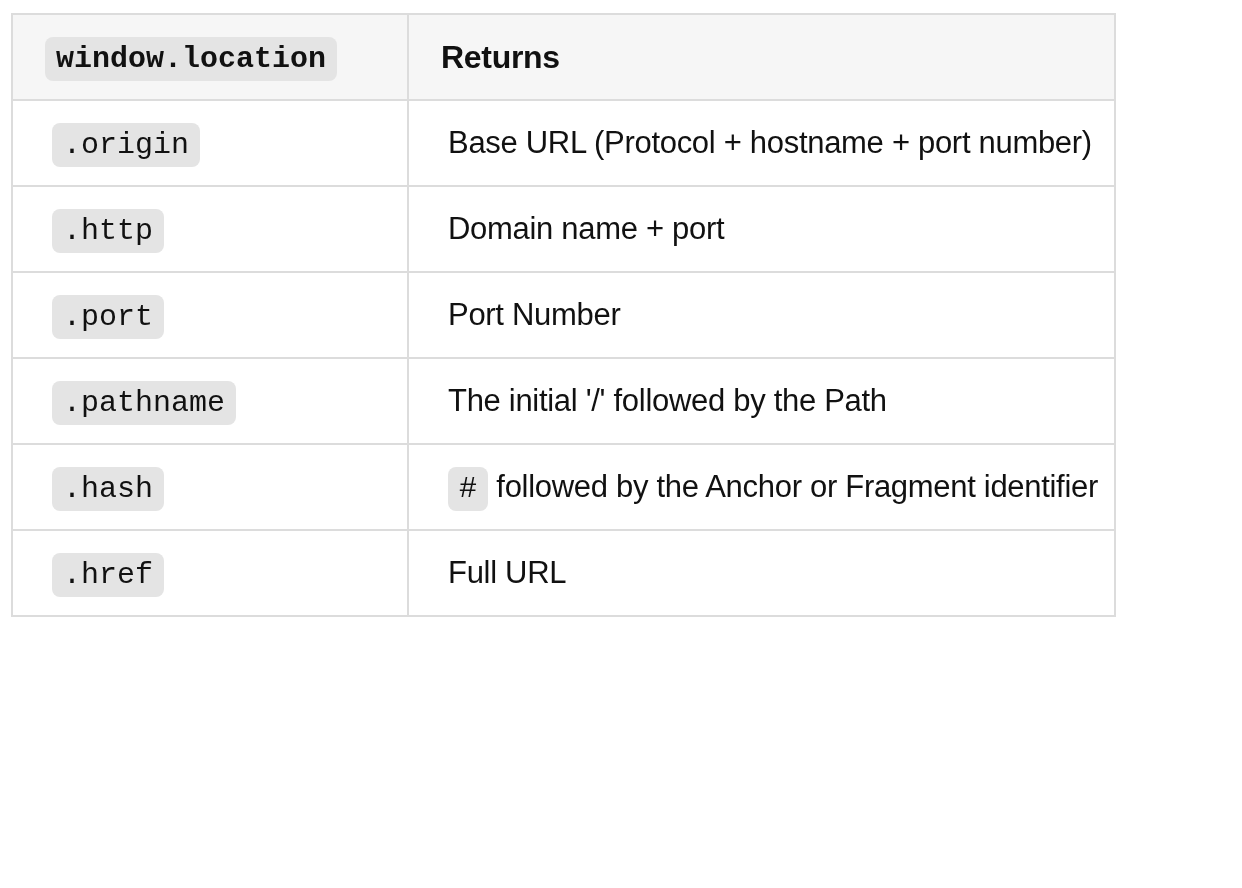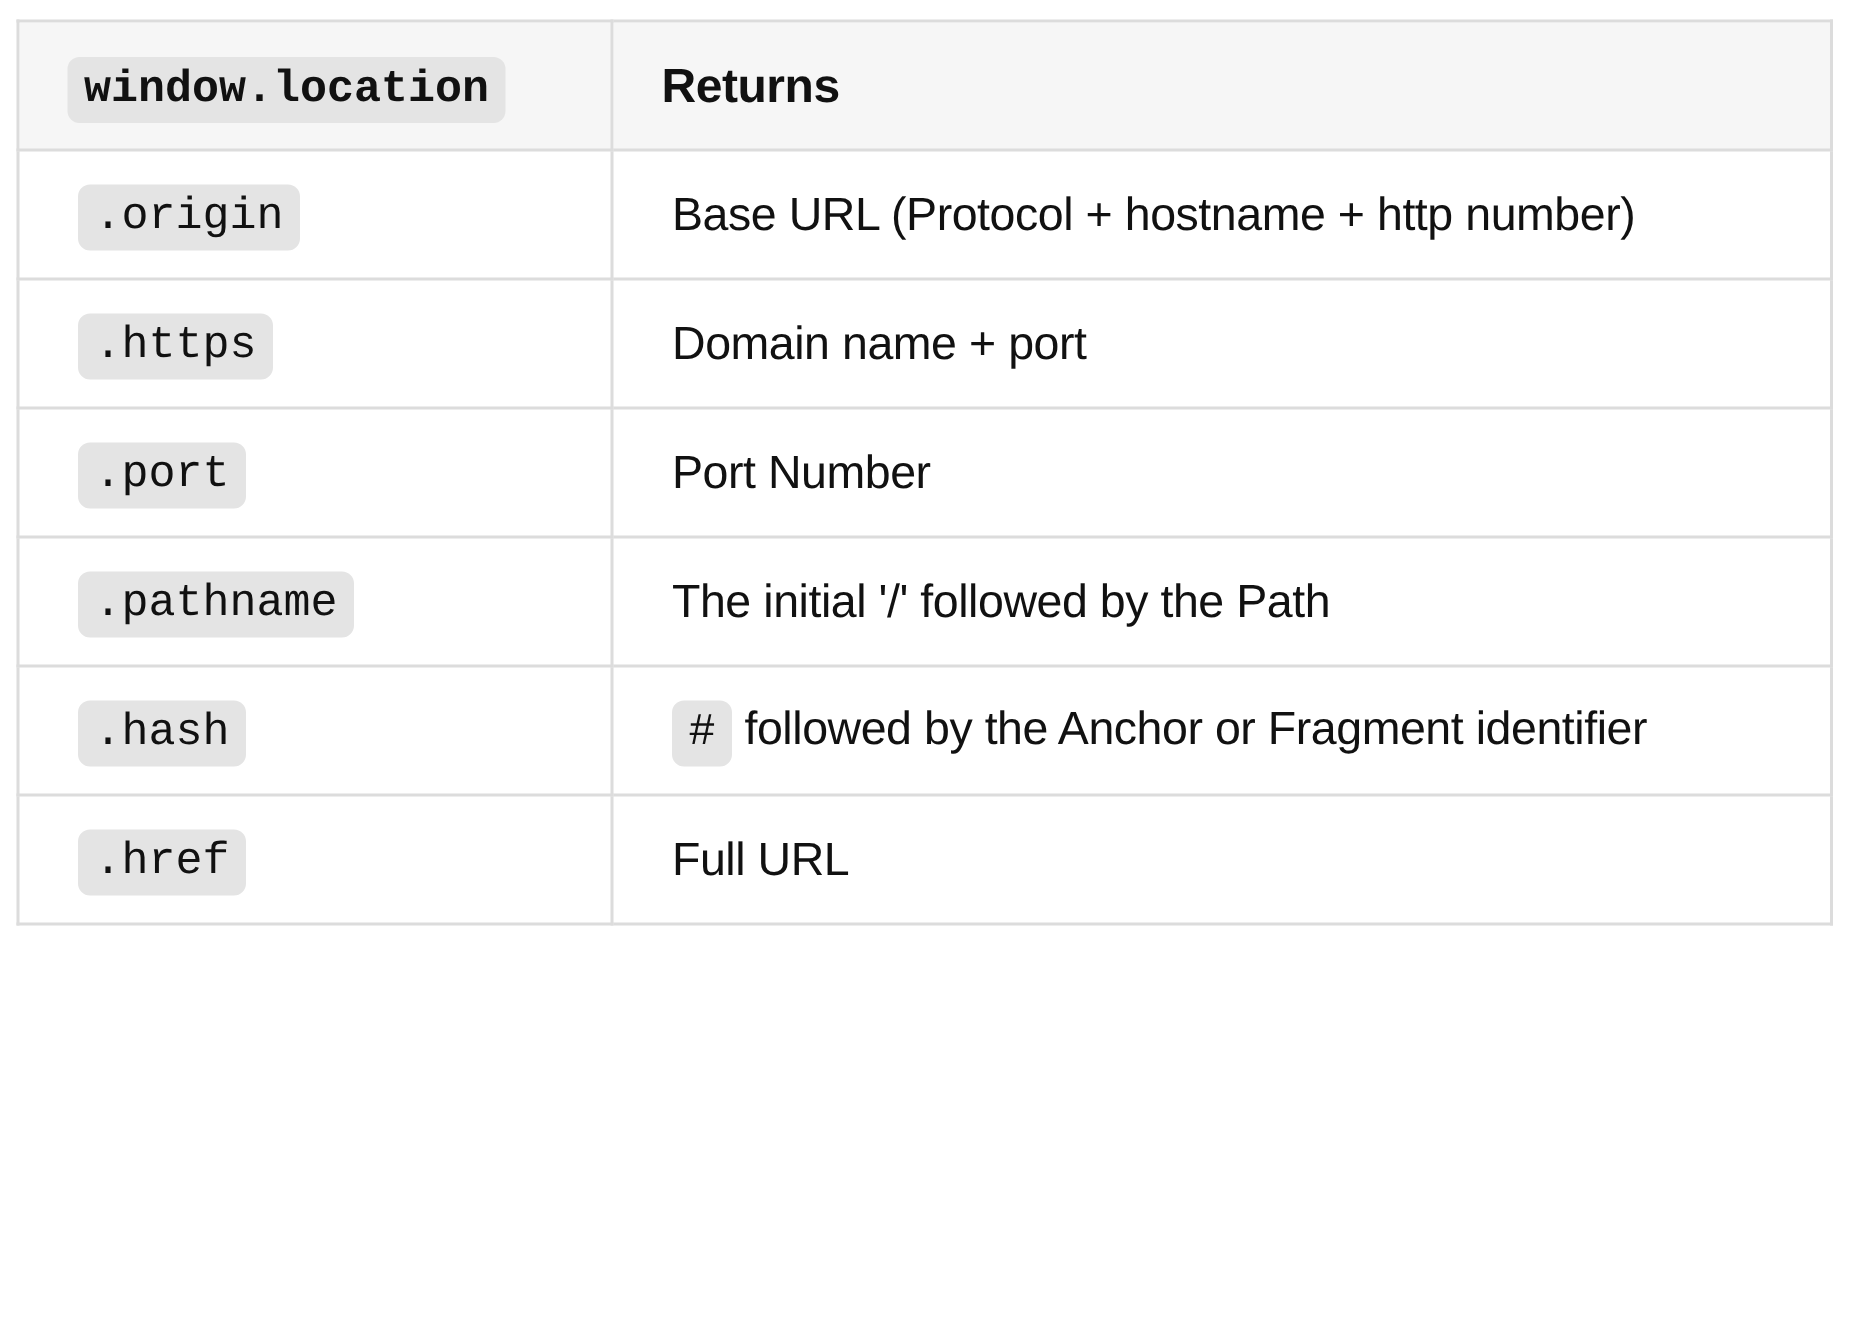--- a/index.html
+++ b/index.html
@@ -19,7 +19,7 @@
   table.loc-table {
     border-collapse: collapse;
     table-layout: fixed;
-    width: 1211px;
+    width: 1105px;
   }
   .loc-table th, .loc-table td {
     border: 2px solid #dcdcdc;

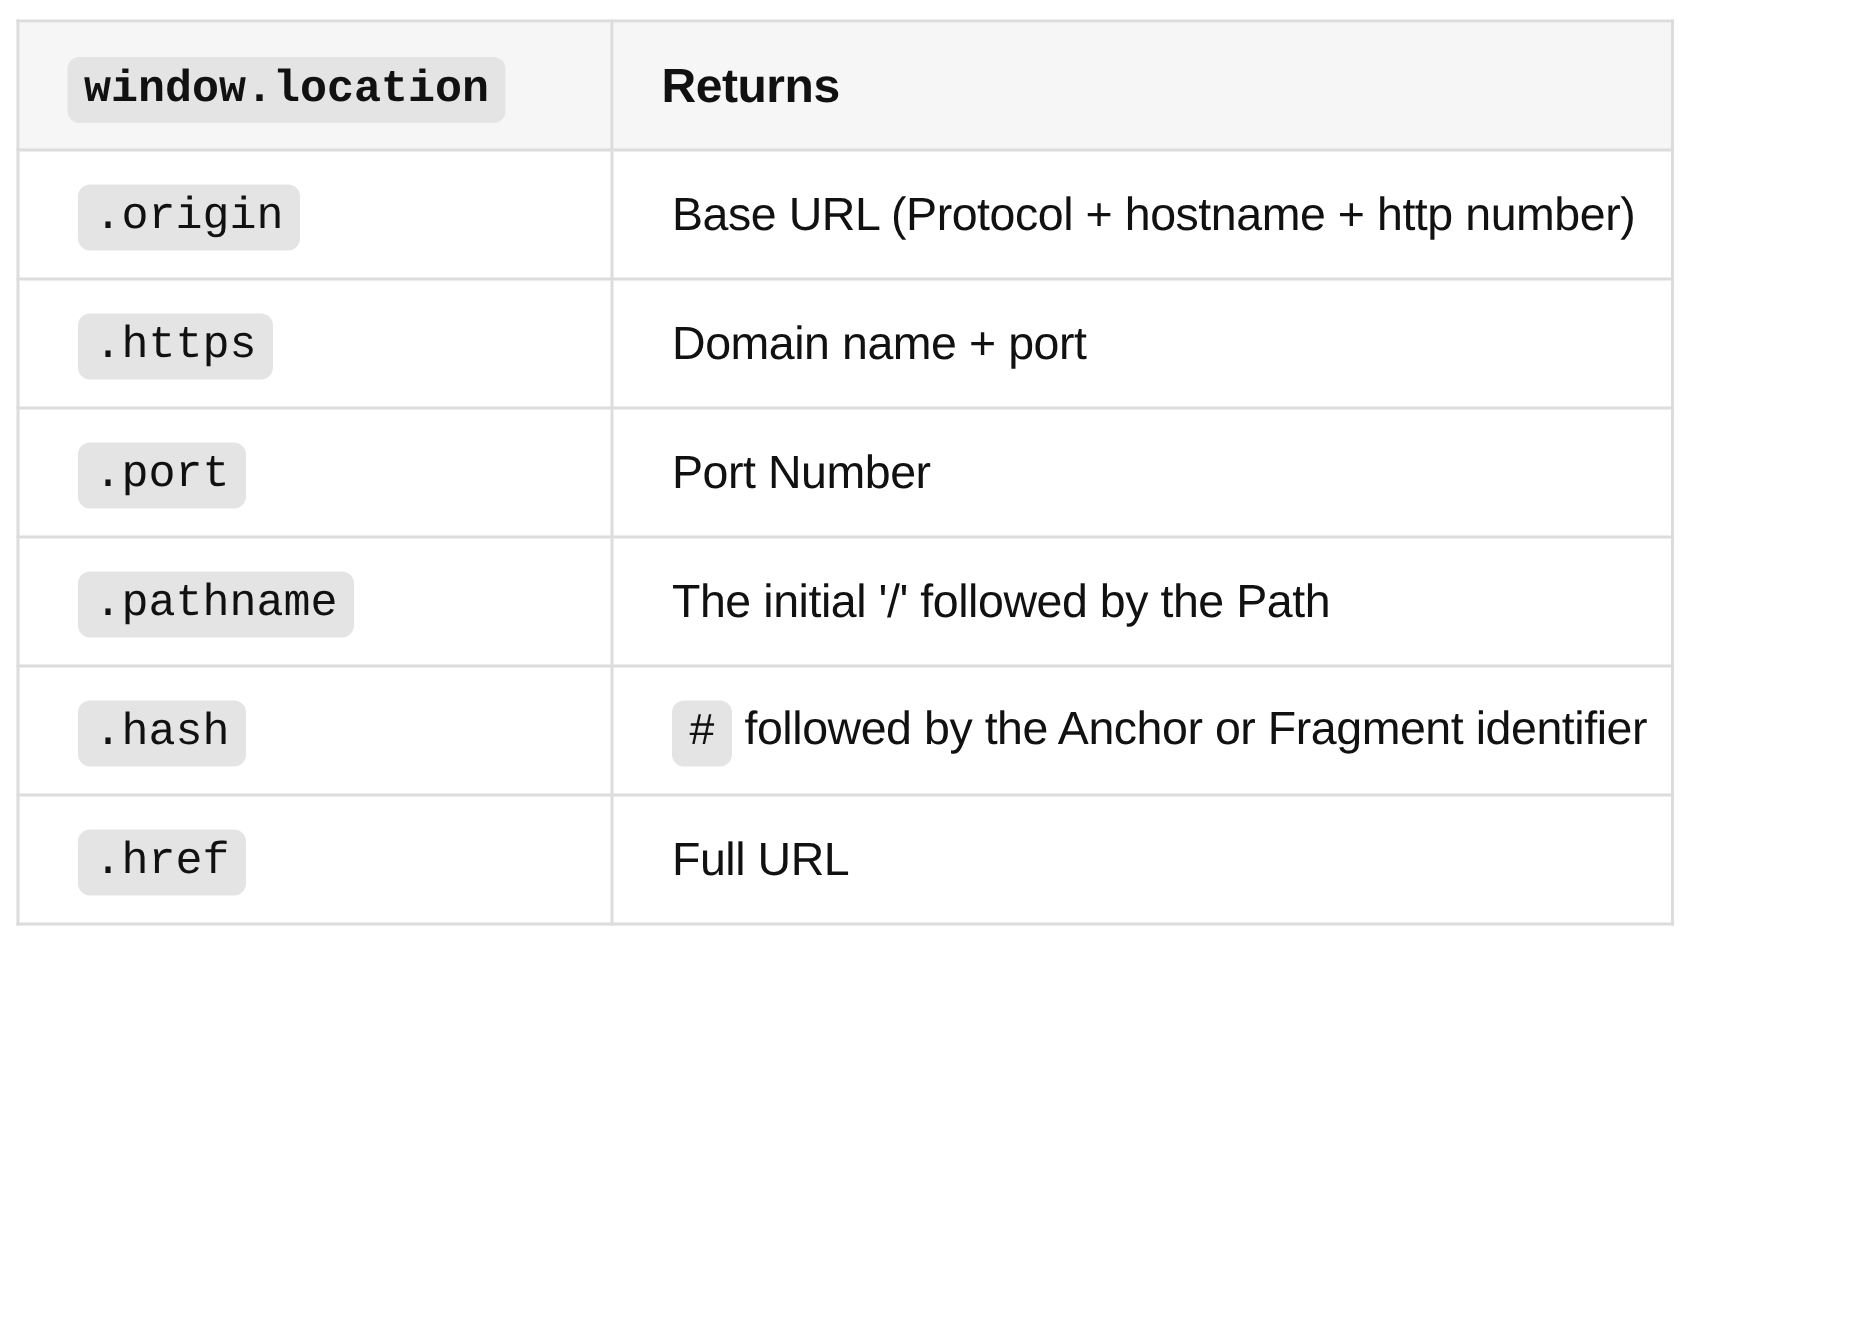--- a/index.html
+++ b/index.html
@@ -72,7 +72,7 @@
     <td class="col-prop">
       <code class="code-badge">.origin</code>
     </td>
-    <td class="col-returns"><span>Base URL (Protocol + hostname + http number)</span></td>
+    <td class="col-returns"><span>Base URL (Protocol + hostname + port number)</span></td>
   </tr>
 
 

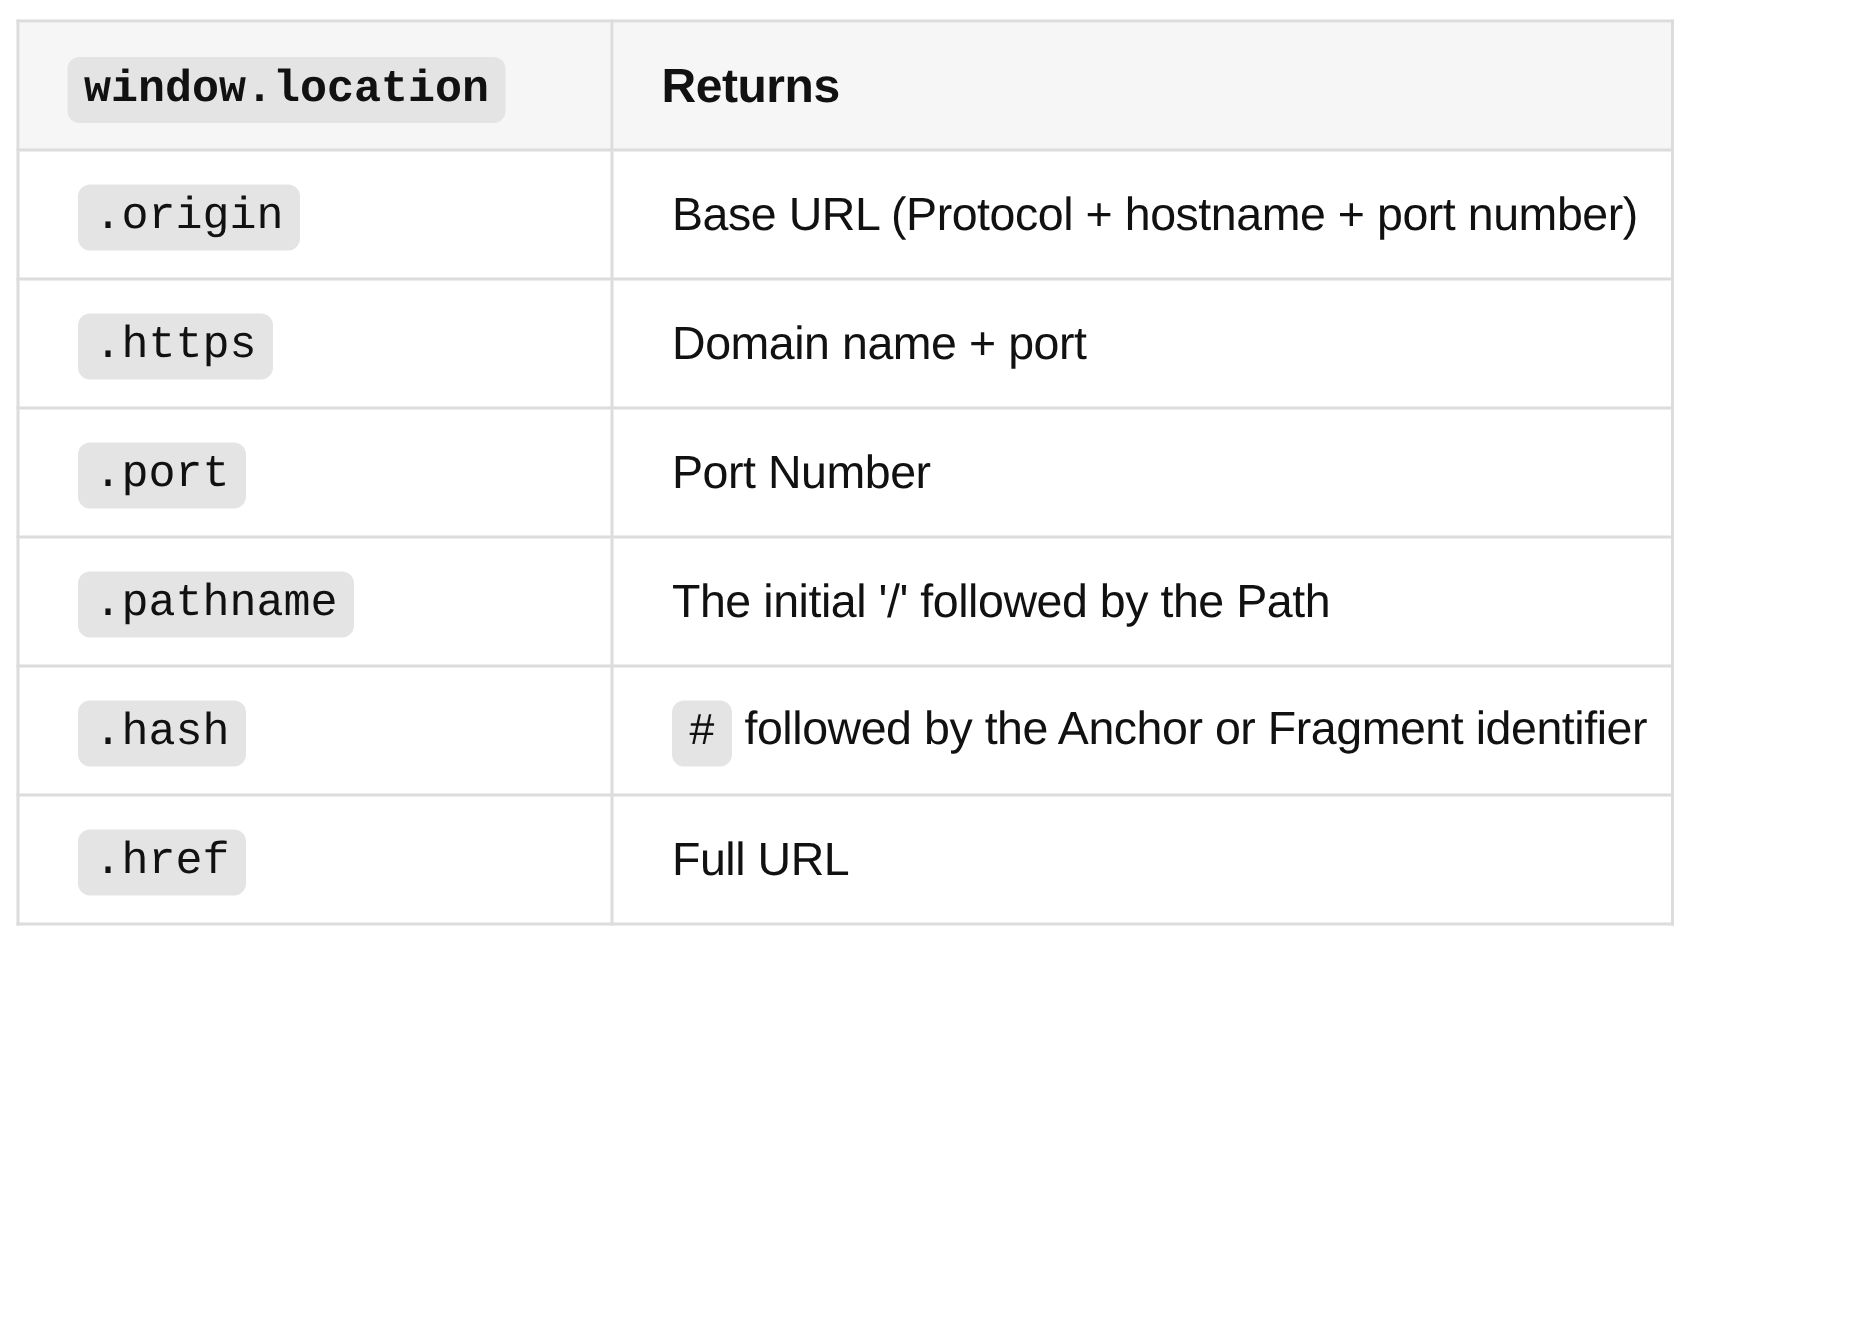--- a/index.html
+++ b/index.html
@@ -78,7 +78,7 @@
 
   <tr>
     <td class="col-prop">
-      <code class="code-badge">.https</code>
+      <code class="code-badge">.http</code>
     </td>
     <td class="col-returns"><span>Domain name + port</span></td>
   </tr>

